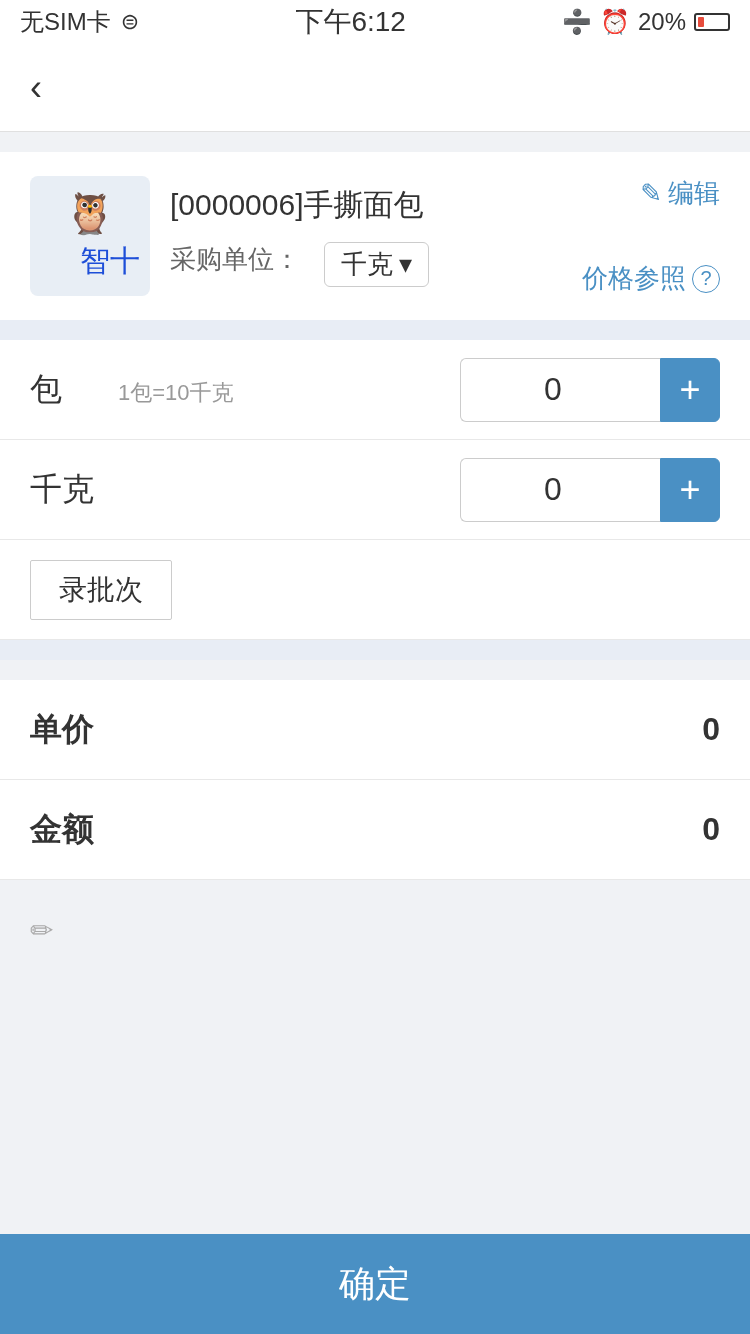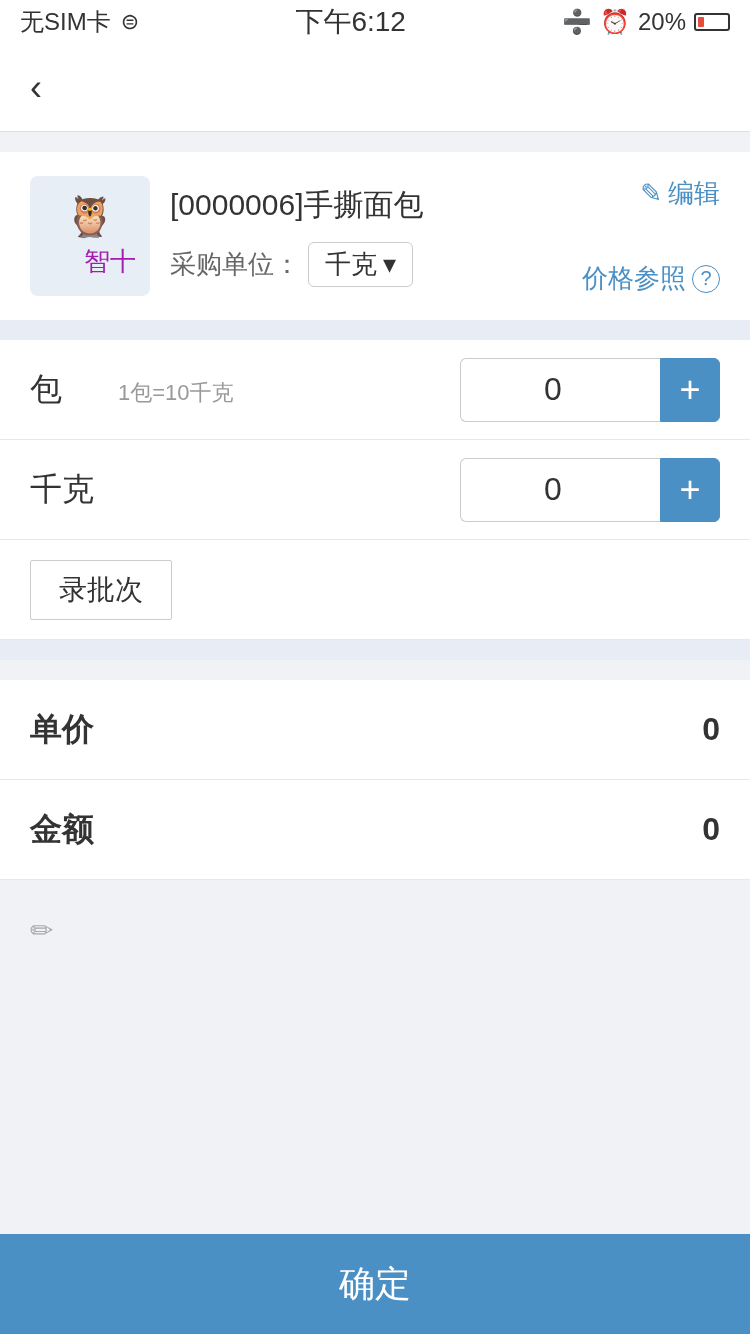--- a/index.html
+++ b/index.html
@@ -100,8 +100,8 @@
       color: #4a90c4;
     }
     .product-image-text {
-      font-size: 26px;
-      color: #a21caf;
+      font-size: 30px;
+      color: #1d4ed8;
       margin-top: 4px;
       margin-left: 40px;
     }

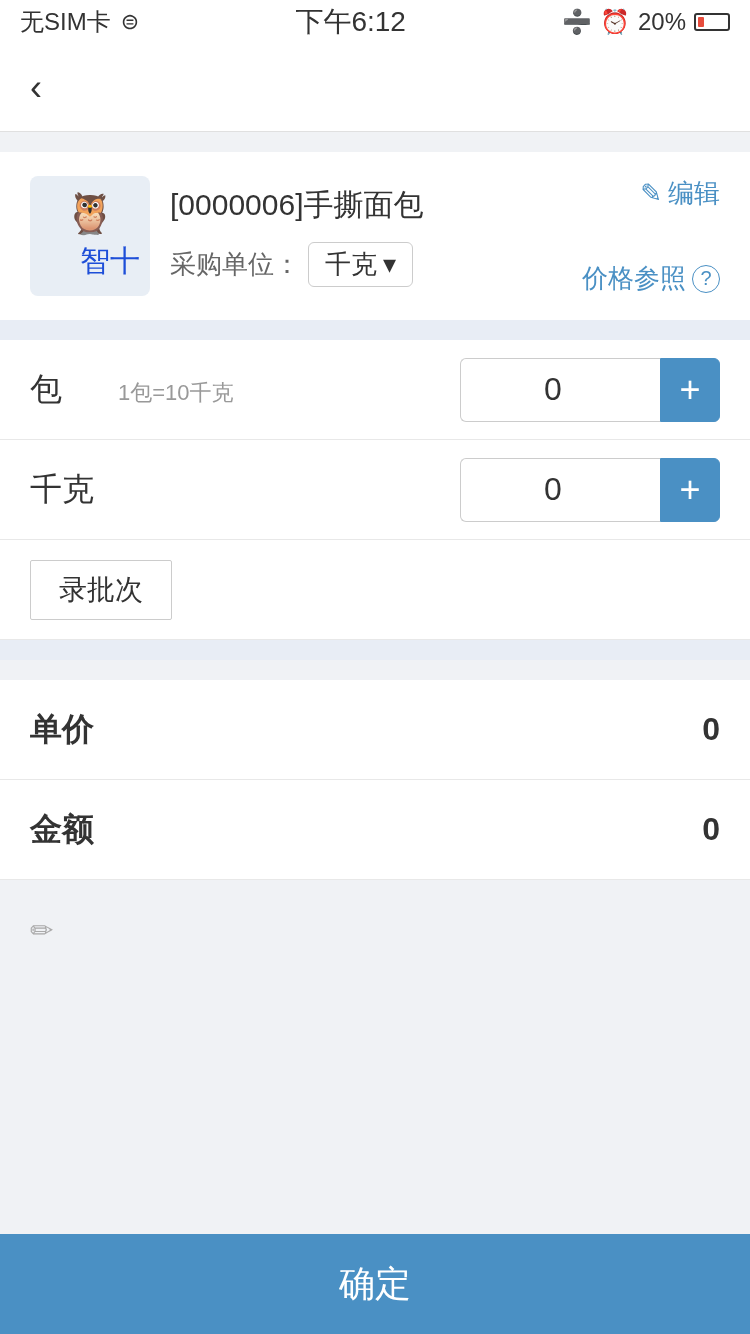--- a/index.html
+++ b/index.html
@@ -114,8 +114,8 @@
     }
     .product-unit {
       display: flex;
-      align-items: center;
-      gap: 8px;
+      align-items: flex-start;
+      gap: 24px;
       font-size: 26px;
       color: #666;
     }

